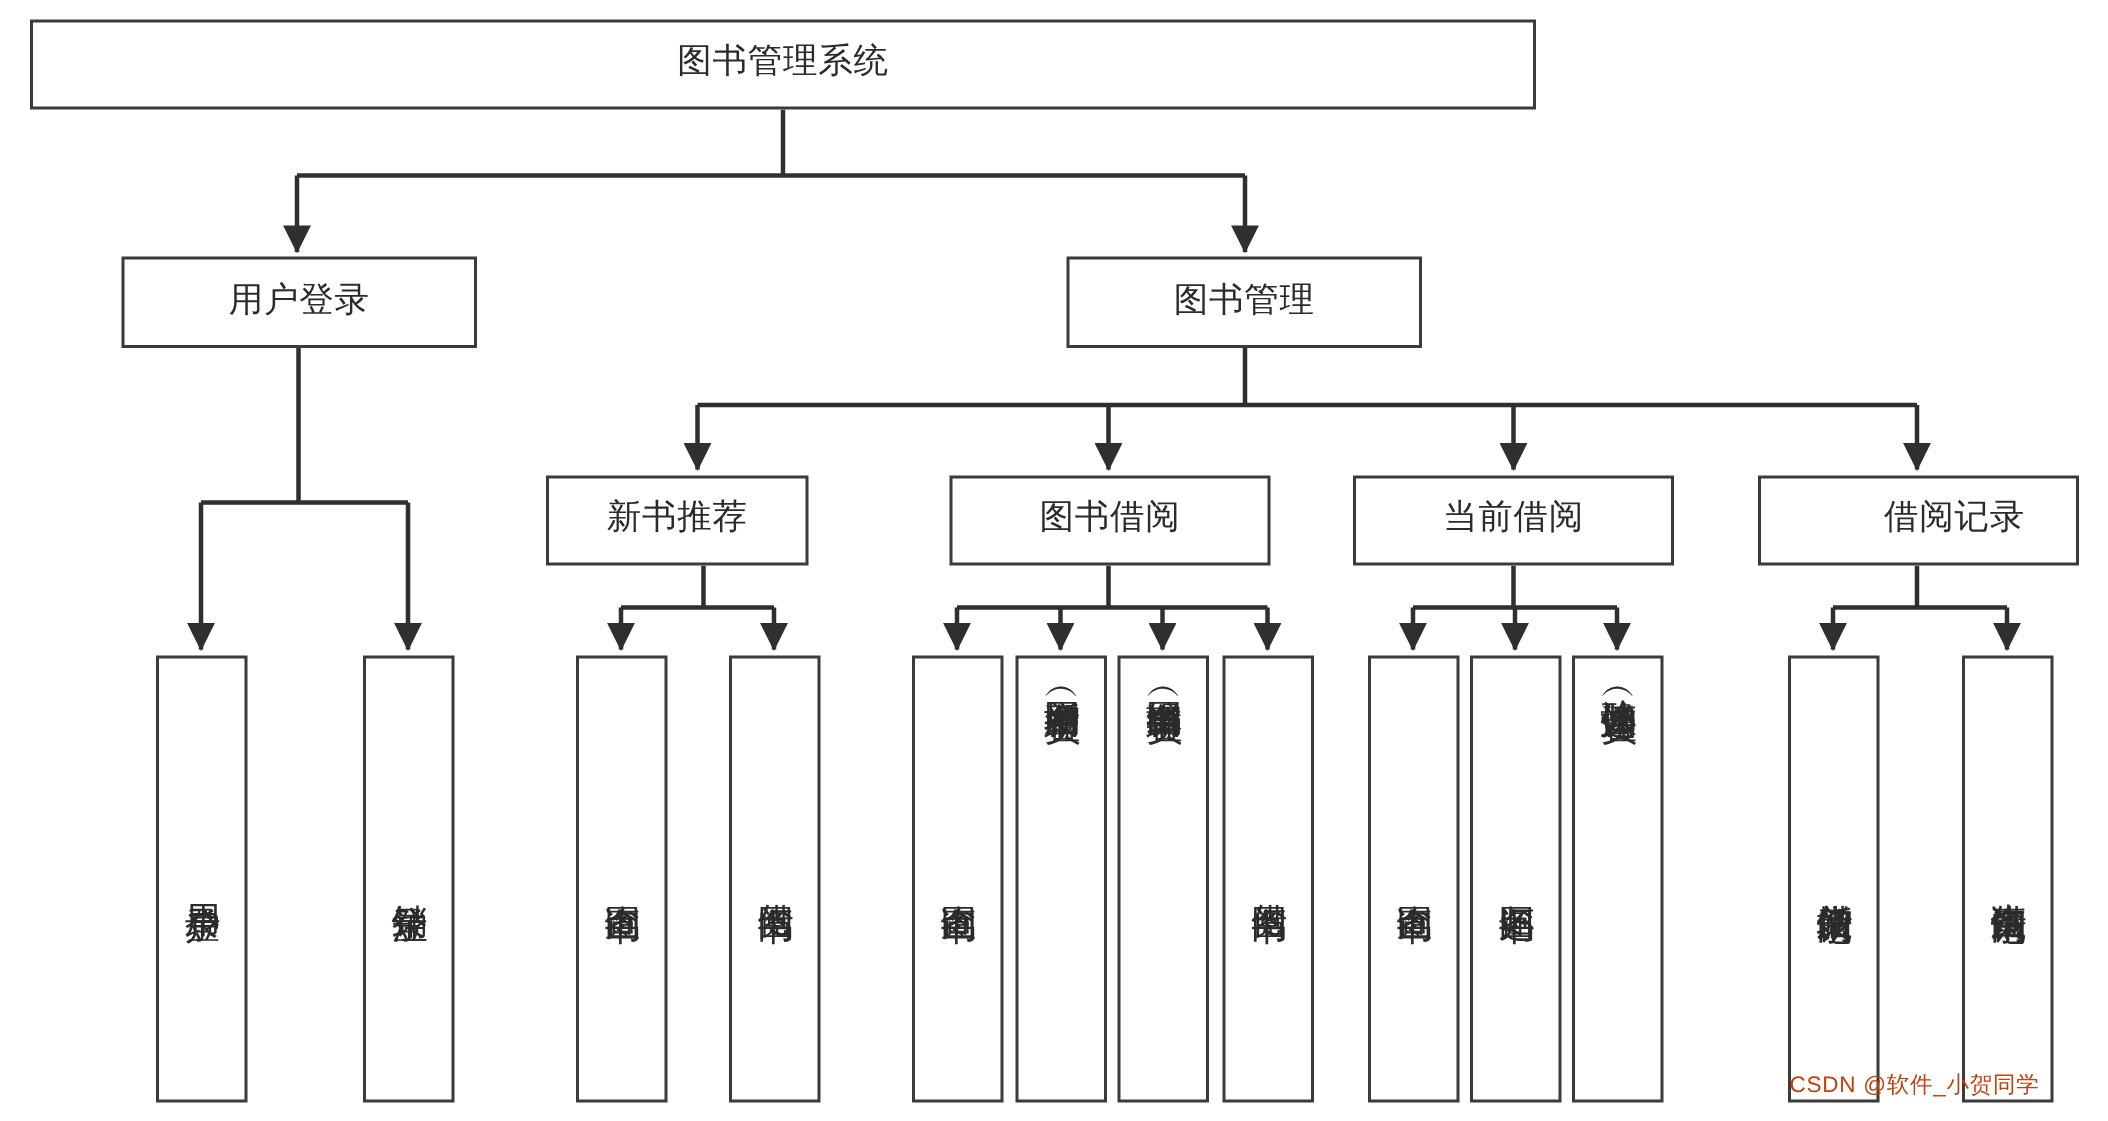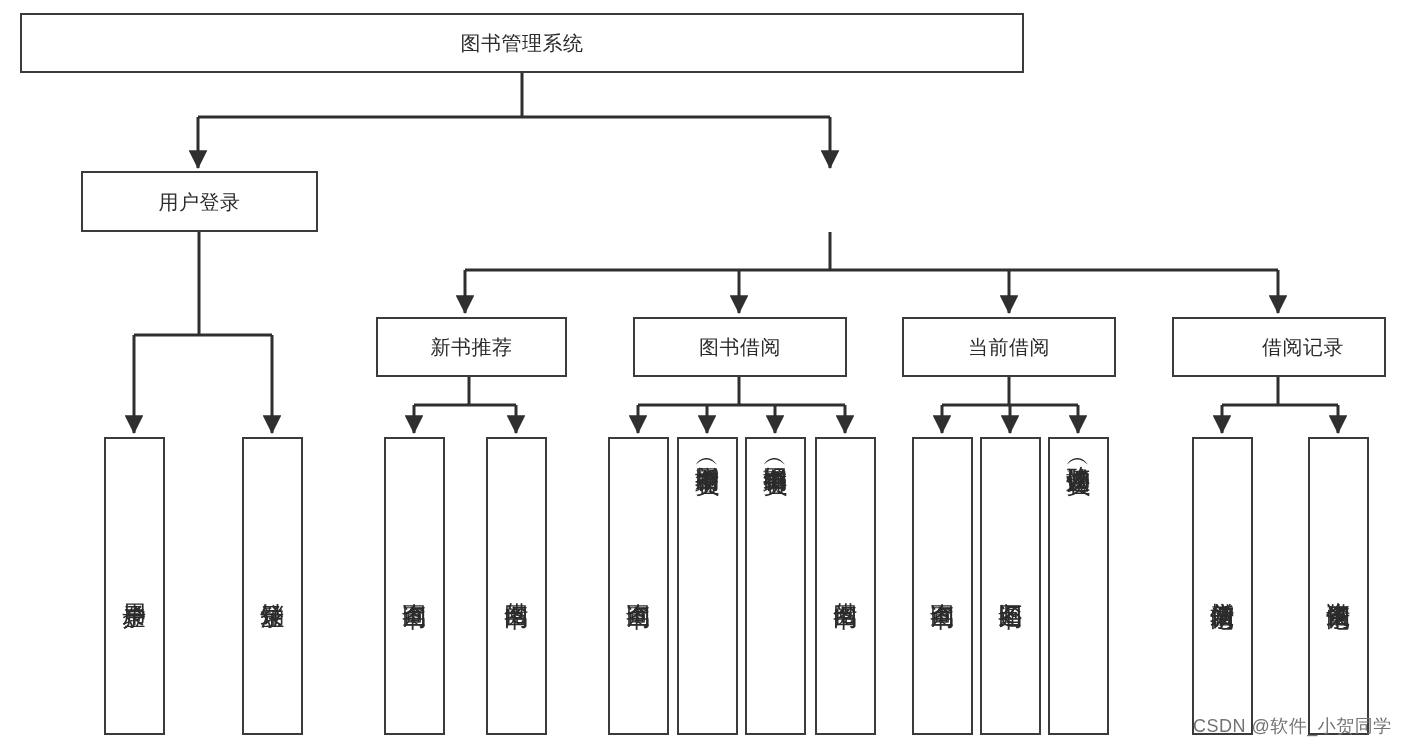--- a/index.html
+++ b/index.html
@@ -38,9 +38,10 @@
     text-align: center;
   }
   .node-h {
-    font-size: 20px;
+    font-size: 23px;
     line-height: 1.2;
     letter-spacing: 0.5px;
+    font-family: Liberation Mono, monospace;
   }
   .node-v {
     font-size: 24px;

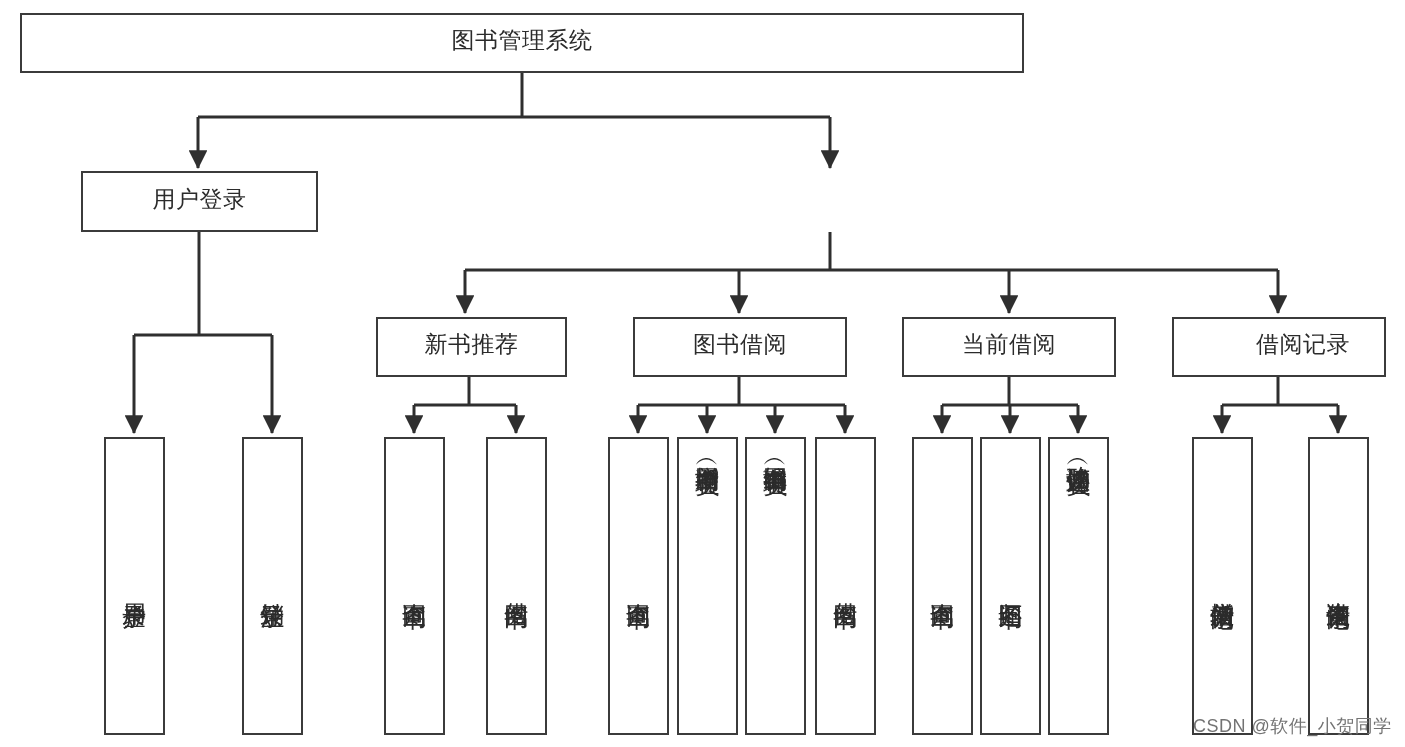--- a/index.html
+++ b/index.html
@@ -134,6 +134,9 @@
     <span>用户登录</span>
   </div>
 
+  <div class="node node-h" style="left:711px; top:171px; width:237px; height:61px;">
+    <span>图书管理</span>
+  </div>
 
   <div class="node node-h" style="left:376px; top:317px; width:191px; height:60px;">
     <span>新书推荐</span>

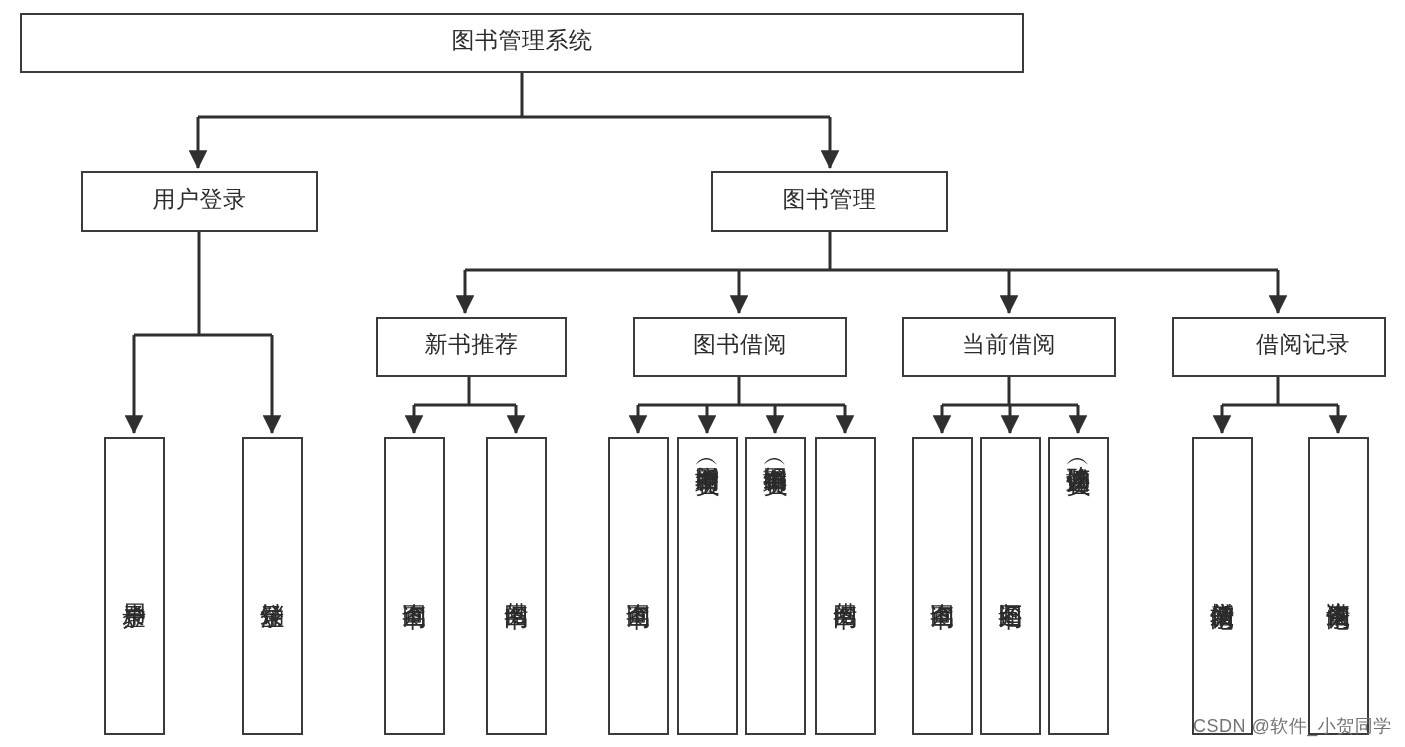--- a/index.html
+++ b/index.html
@@ -138,7 +138,7 @@
     <span>图书管理</span>
   </div>
 
-  <div class="node node-h" style="left:376px; top:317px; width:191px; height:60px;">
+  <div class="node node-h" style="left:364px; top:317px; width:175px; height:60px;">
     <span>新书推荐</span>
   </div>
 

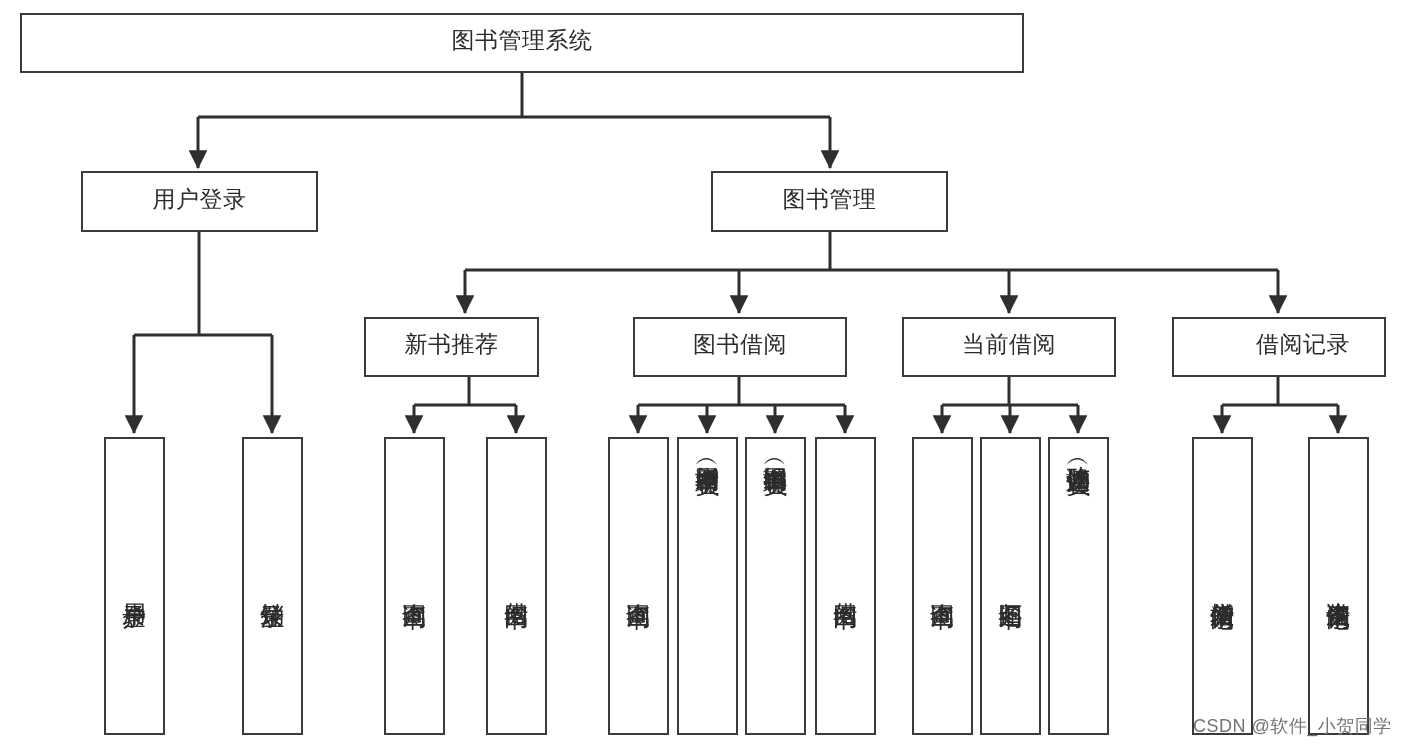--- a/index.html
+++ b/index.html
@@ -64,8 +64,8 @@
   }
   .watermark {
     position: absolute;
-    color: #737373;
-    font-size: 18px;
+    color: #c2410c;
+    font-size: 15px;
     letter-spacing: 0.5px;
     white-space: nowrap;
     user-select: none;

